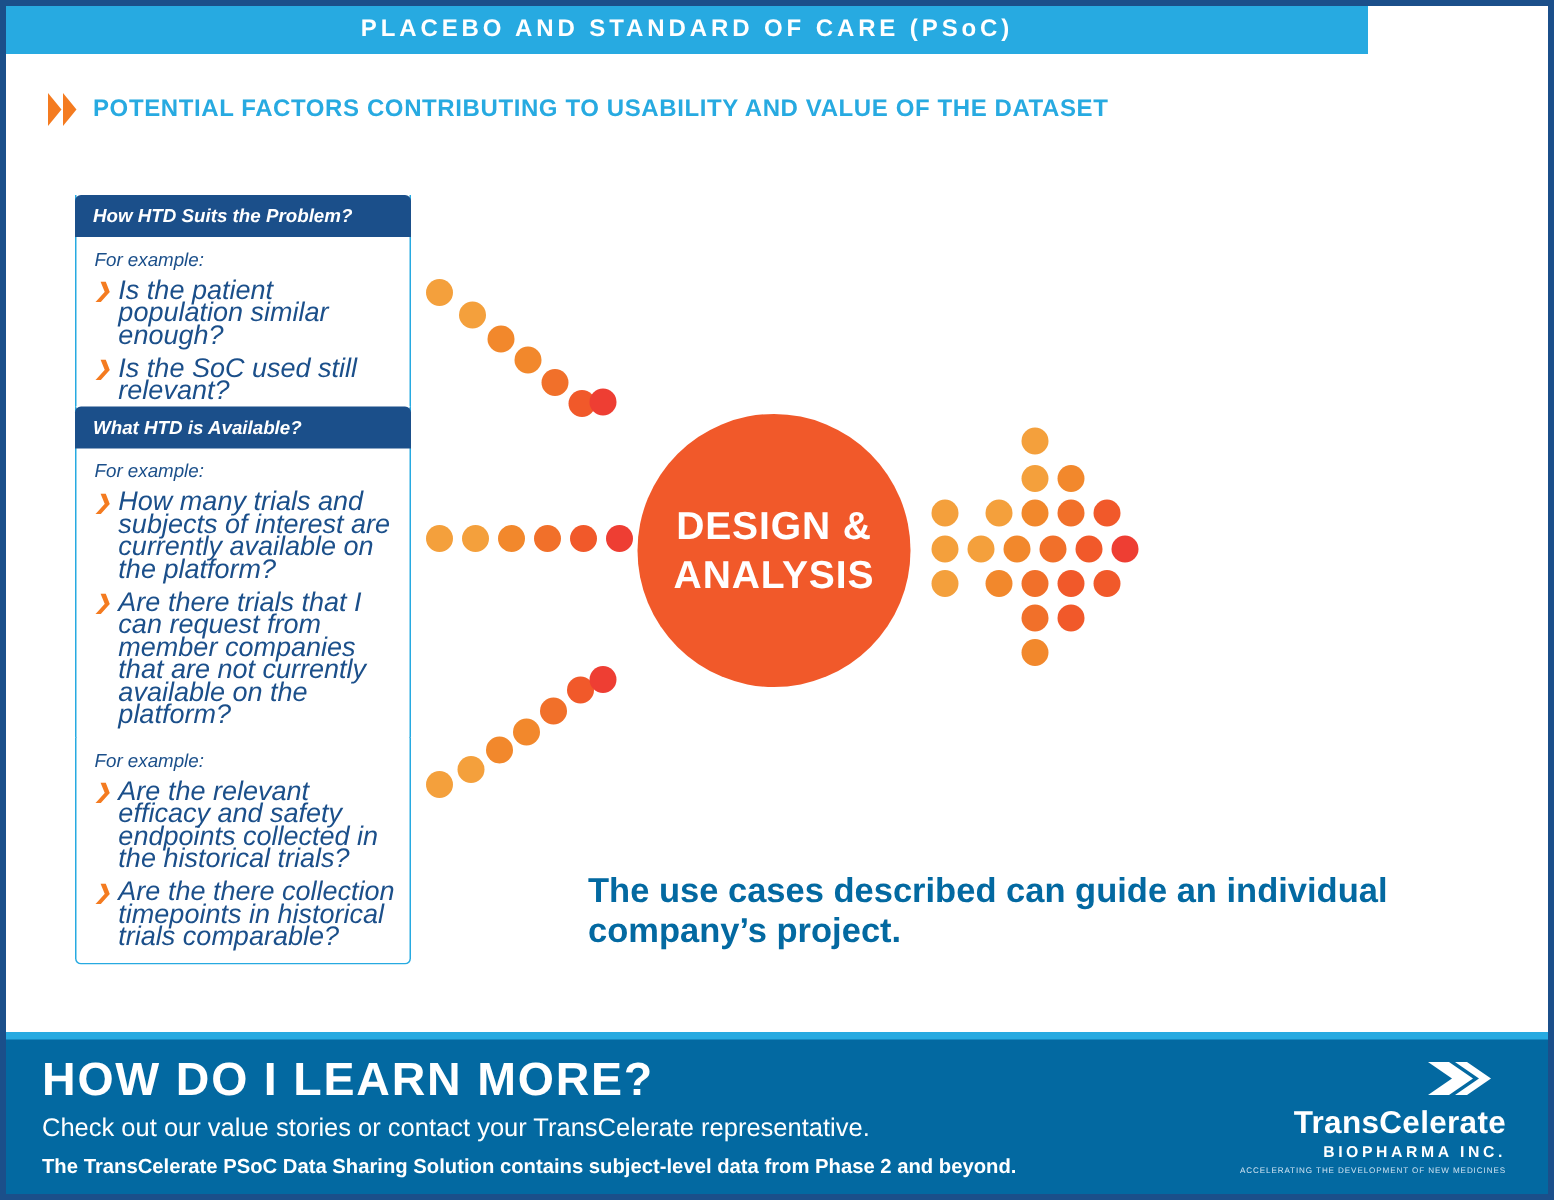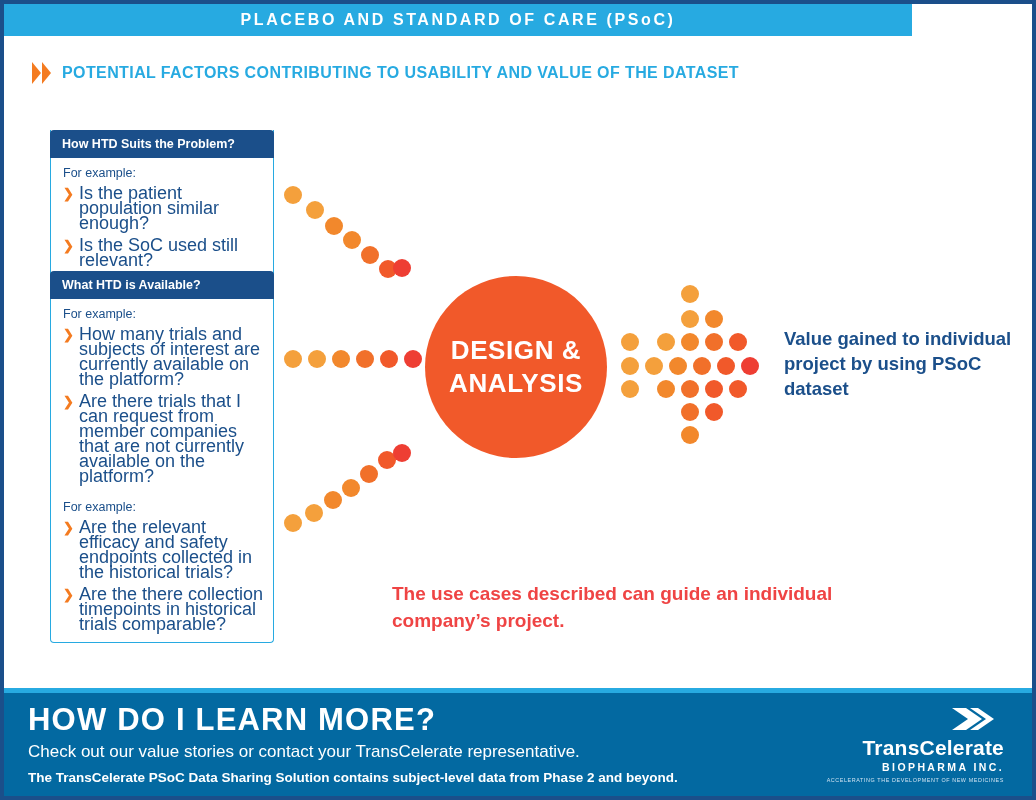--- a/index.html
+++ b/index.html
@@ -61,6 +61,7 @@
     border-top: none;
     background: #ffffff;
     border-radius: 0 0 4px 4px;
+    font-style: italic;
   }
   .card-head {
     background: #1b4f8a;

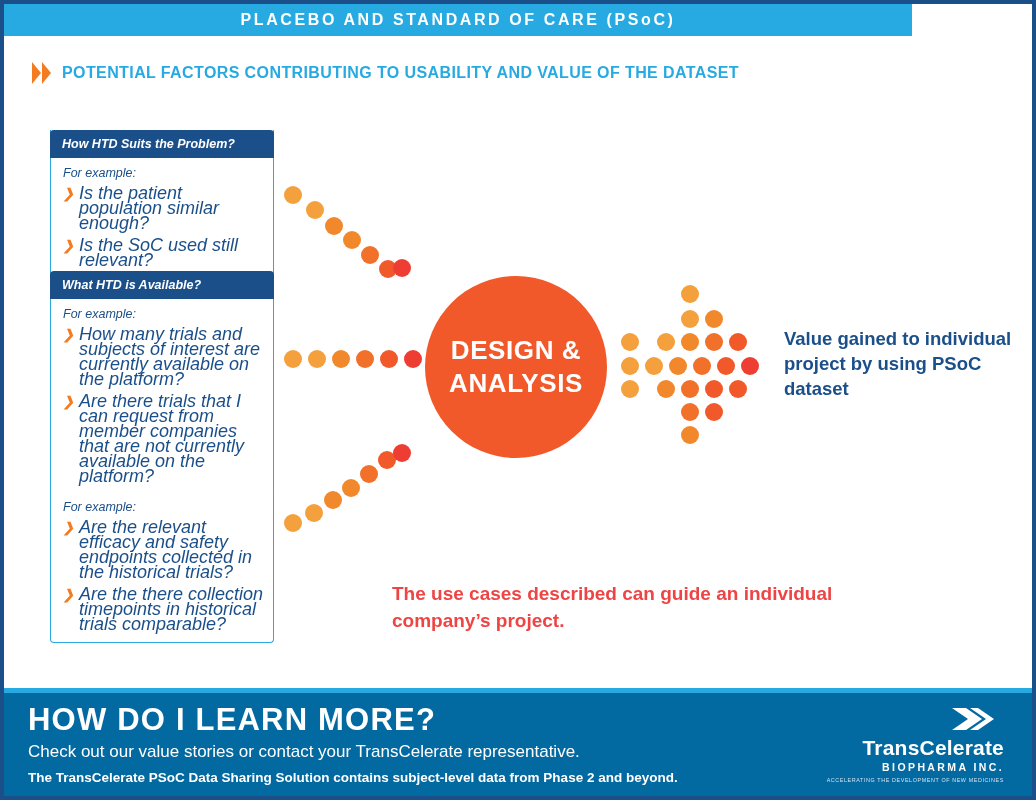--- a/index.html
+++ b/index.html
@@ -306,7 +306,6 @@
     <span>ANALYSIS</span>
   </div>
 
-  <div id="value-text">Value gained to individual project by using PSoC dataset</div>
 
   <div id="usecase-text">The use cases described can guide an individual company’s project.</div>
 

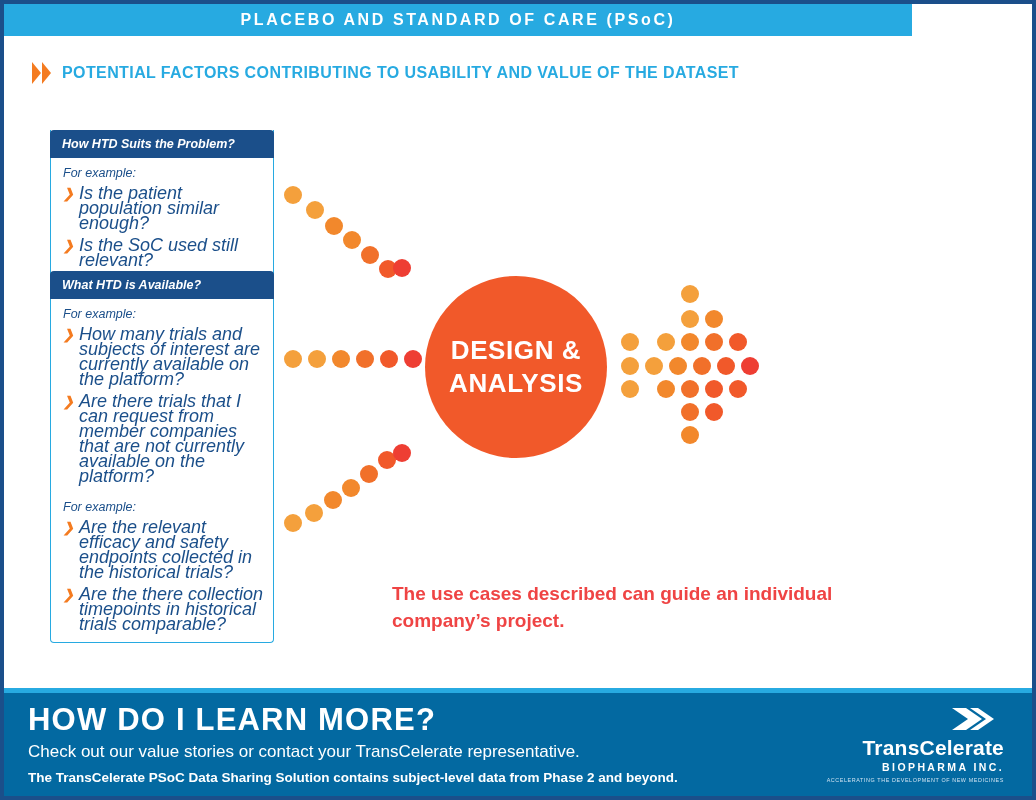--- a/index.html
+++ b/index.html
@@ -140,8 +140,8 @@
     position: absolute;
     left: 388px; top: 576px;
     width: 540px;
-    color: #ef4444;
-    font-size: 19px;
+    color: #0369a1;
+    font-size: 23px;
     font-weight: bold;
     line-height: 27px;
   }

